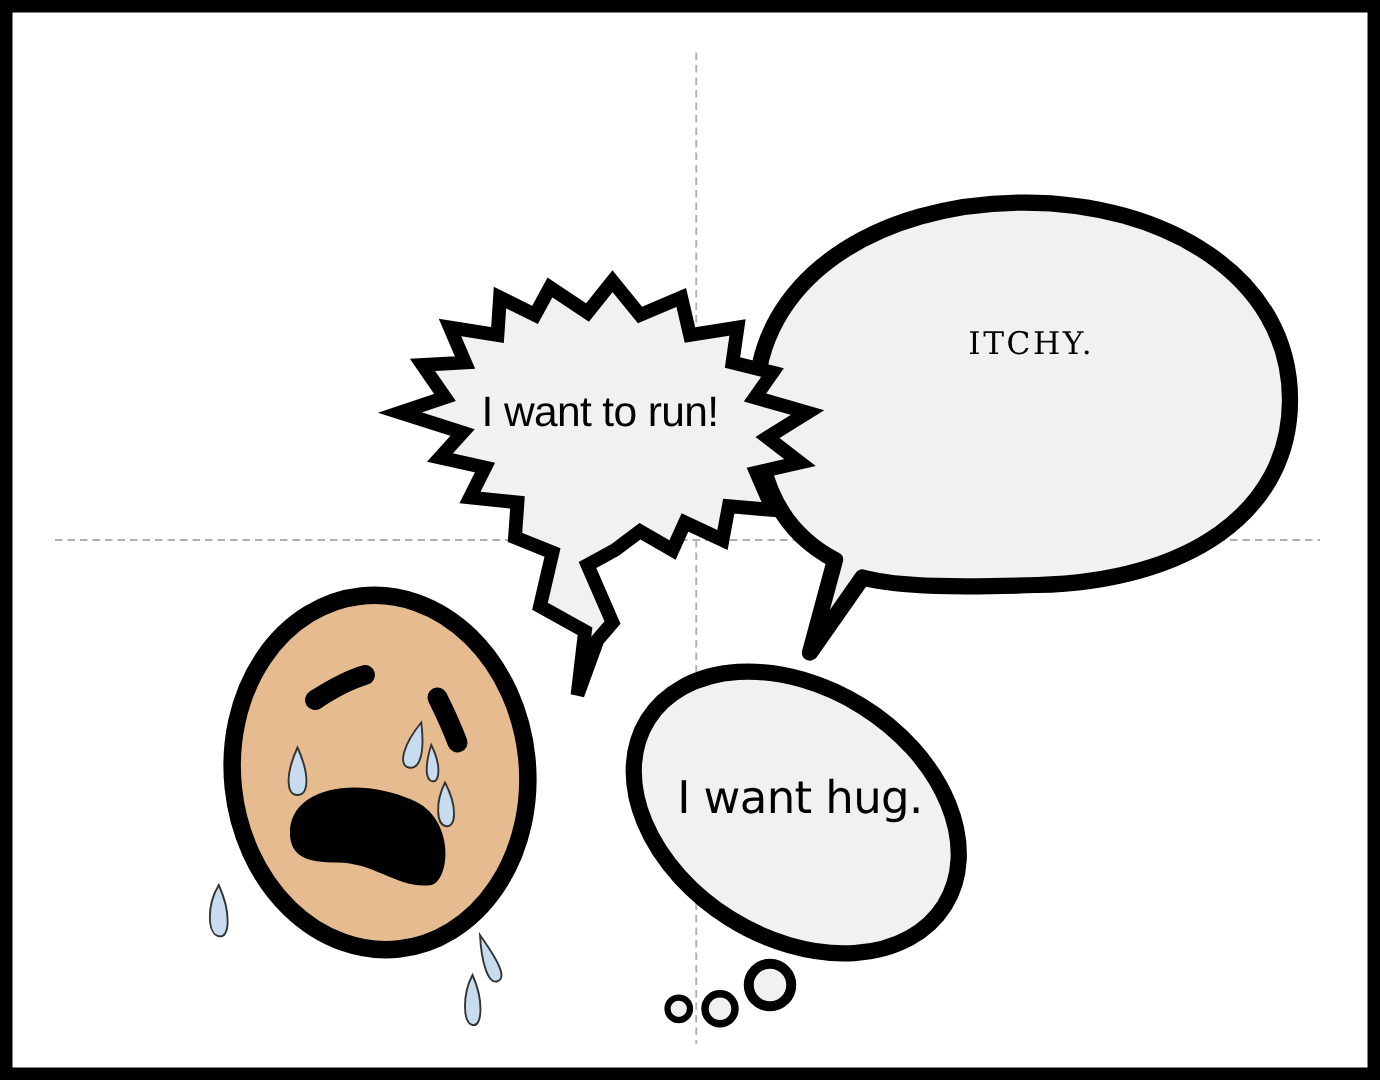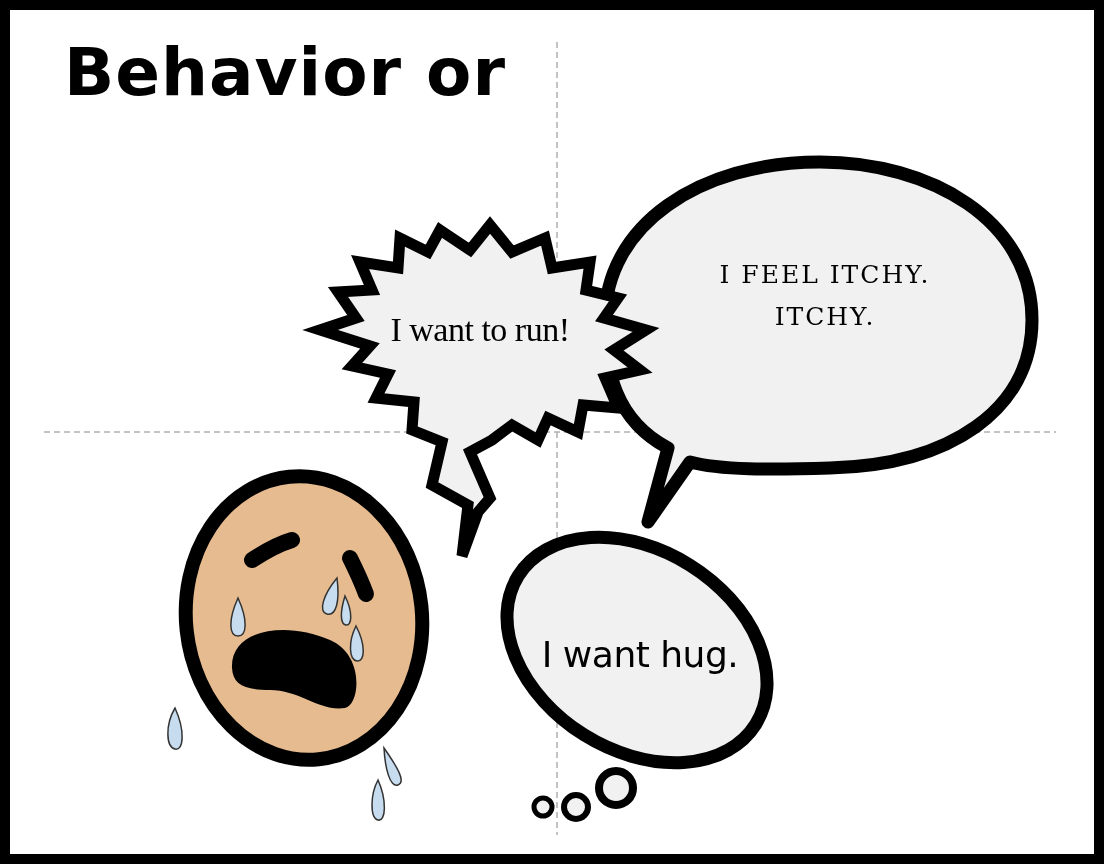--- a/index.html
+++ b/index.html
@@ -91,7 +91,6 @@
 </svg>
 
 <h1 class="title">
-  <span>Behavior or</span>
 </h1>
 
 <div class="bubble-text run-text">I want to run!</div>

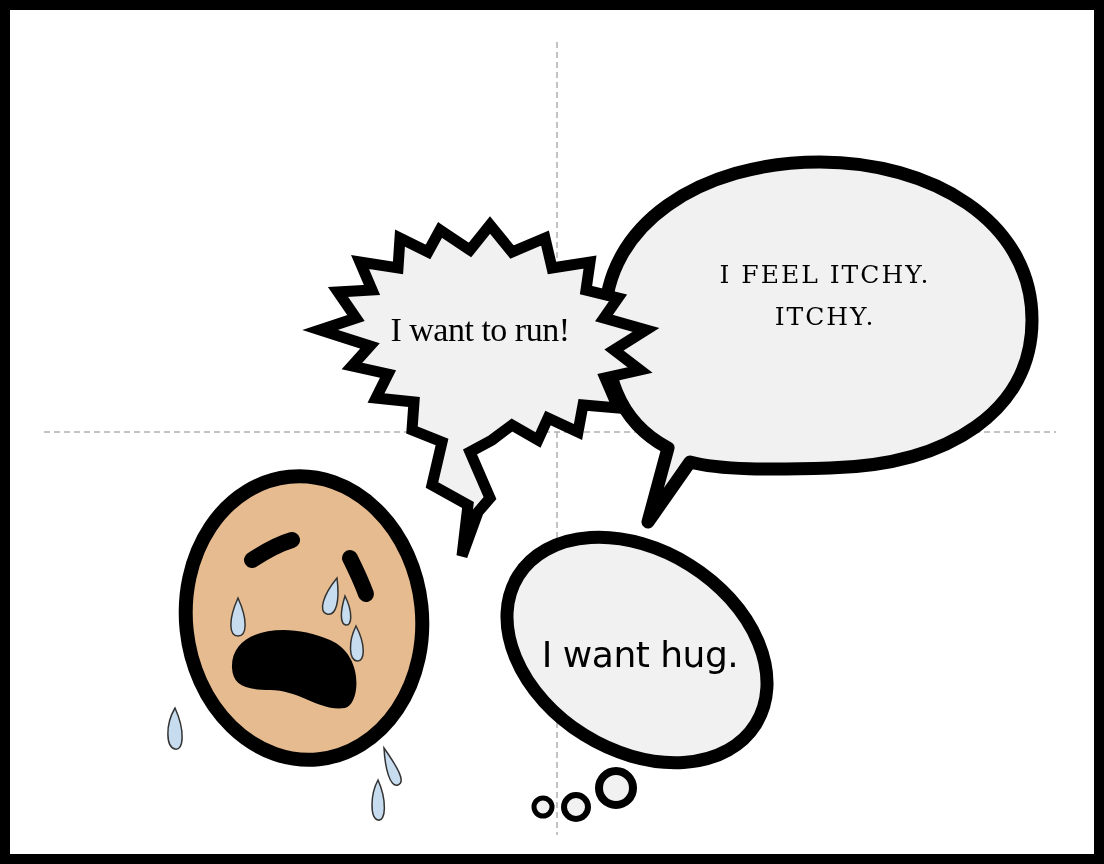--- a/index.html
+++ b/index.html
@@ -96,7 +96,6 @@
 <div class="bubble-text run-text">I want to run!</div>
 
 <div class="bubble-text itchy-text">
-  <span>I FEEL ITCHY.</span>
   <span>ITCHY.</span>
 </div>
 

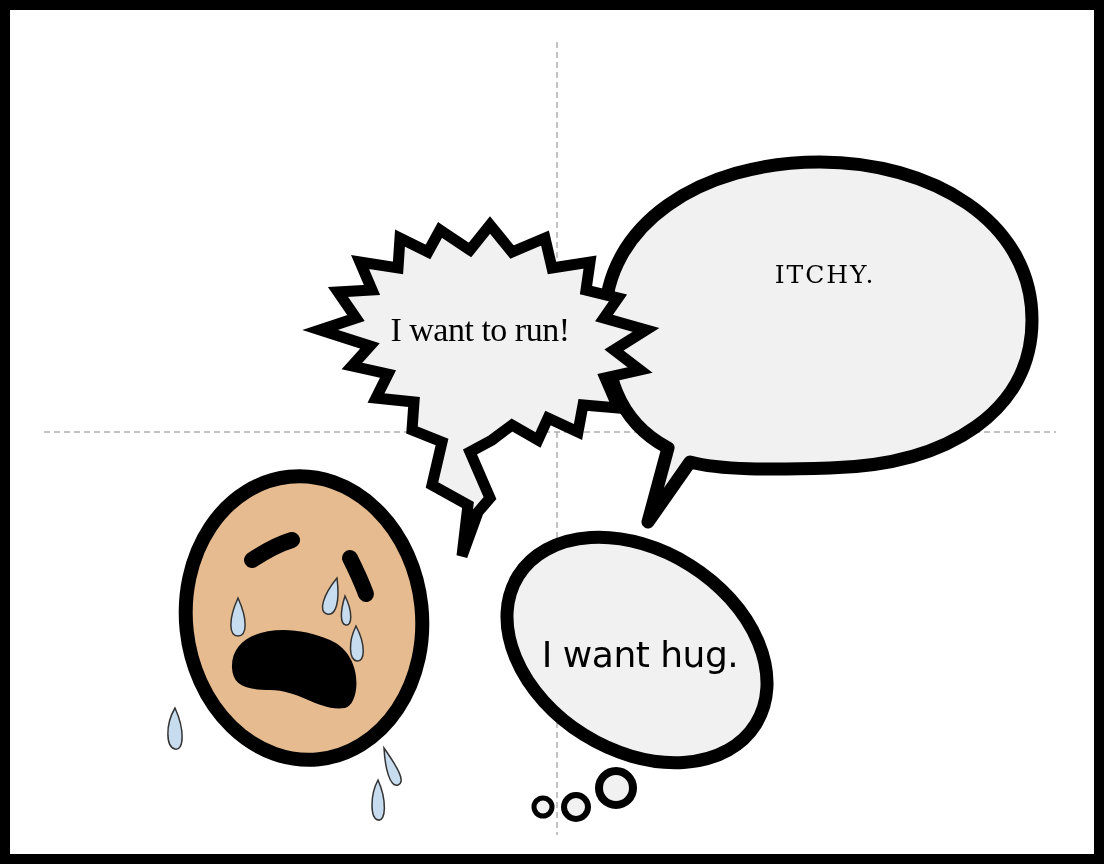--- a/index.html
+++ b/index.html
@@ -19,7 +19,7 @@
     .bubble-text { position: absolute; text-align: center; color: #000; }
     .run-text {
       left: 350px; top: 311px; width: 260px;
-      font-family: Liberation Serif, serif; font-size: 34px; letter-spacing: -0.5px;
+      font-family: Liberation Sans, sans-serif; font-size: 34px; letter-spacing: -0.5px;
     }
     .itchy-text {
       left: 650px; top: 254px; width: 350px;

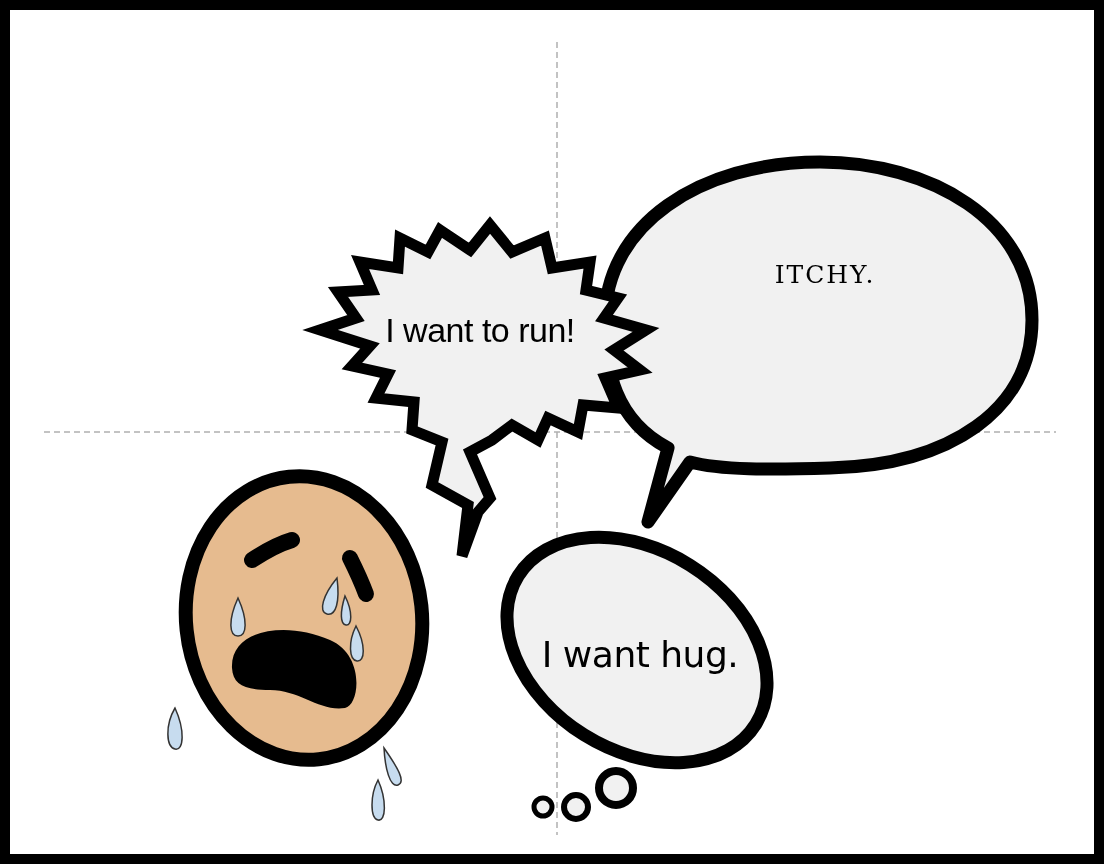--- a/index.html
+++ b/index.html
@@ -28,7 +28,7 @@
     .itchy-text span { display: block; }
     .hug-text {
       left: 520px; top: 618px; width: 240px;
-      font-family: "DejaVu Sans", sans-serif; font-size: 36px; letter-spacing: -0.5px; margin-top: 16px;
+      font-family: "DejaVu Sans", sans-serif; font-size: 36px; letter-spacing: -0.5px;
     }
   </style>
 </head>

